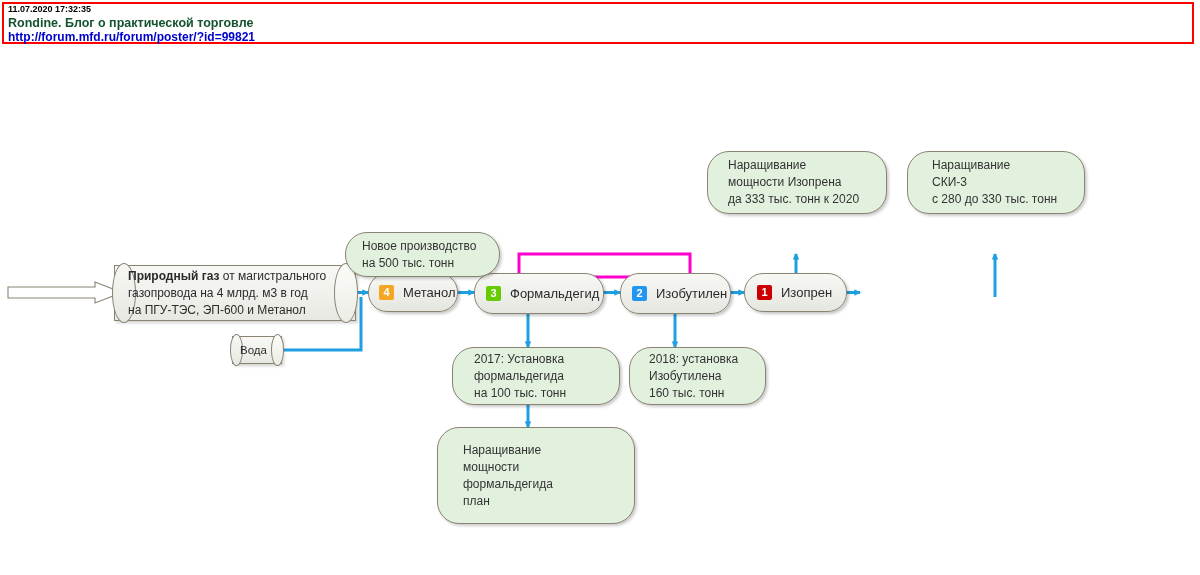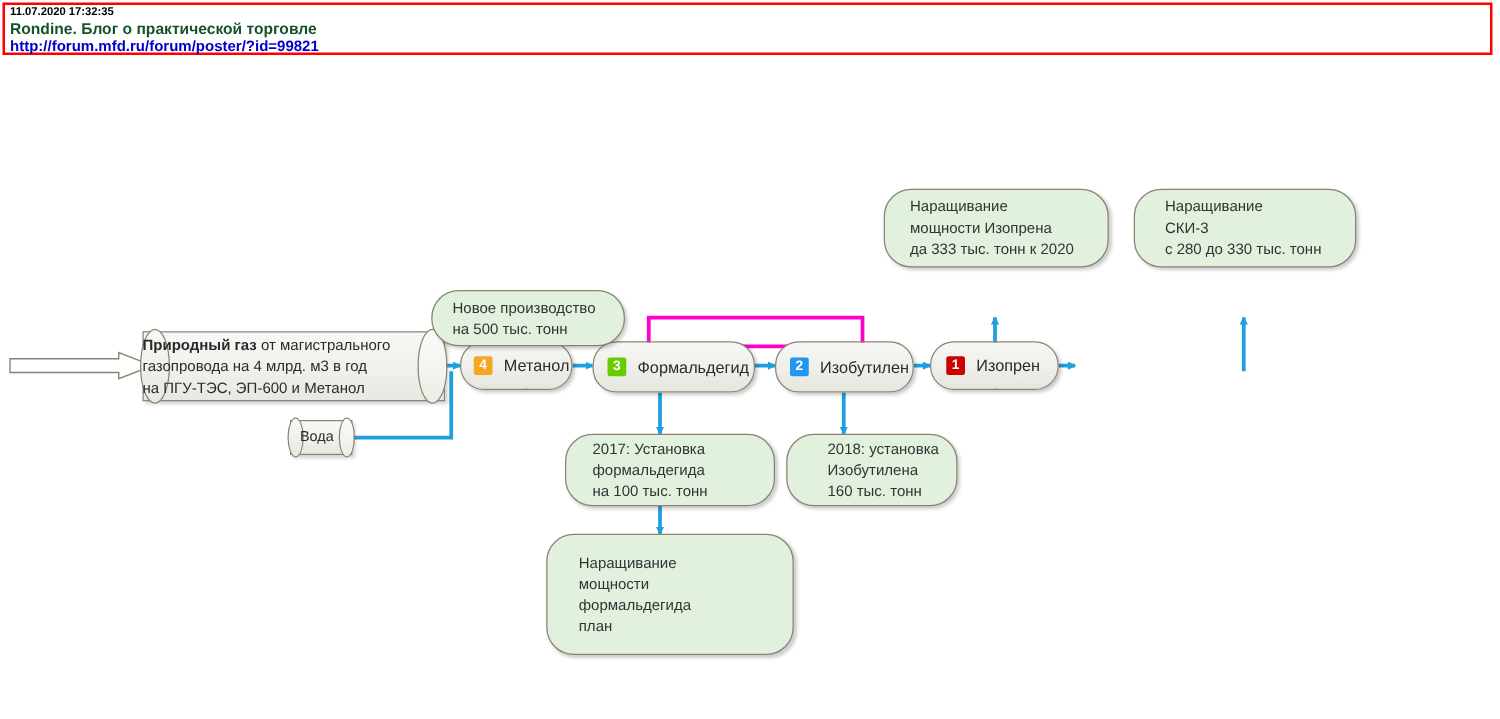--- a/index.html
+++ b/index.html
@@ -116,7 +116,7 @@
     <div class="body"></div>
     <div class="capR" style="width:24px;"></div>
     <div class="capL" style="width:24px;"></div>
-    <div class="txt" style="">
+    <div class="txt" style="padding-left:14px;">
       <div class="ln">
         <b>Природный газ</b><span> от магистрального</span>
       </div>

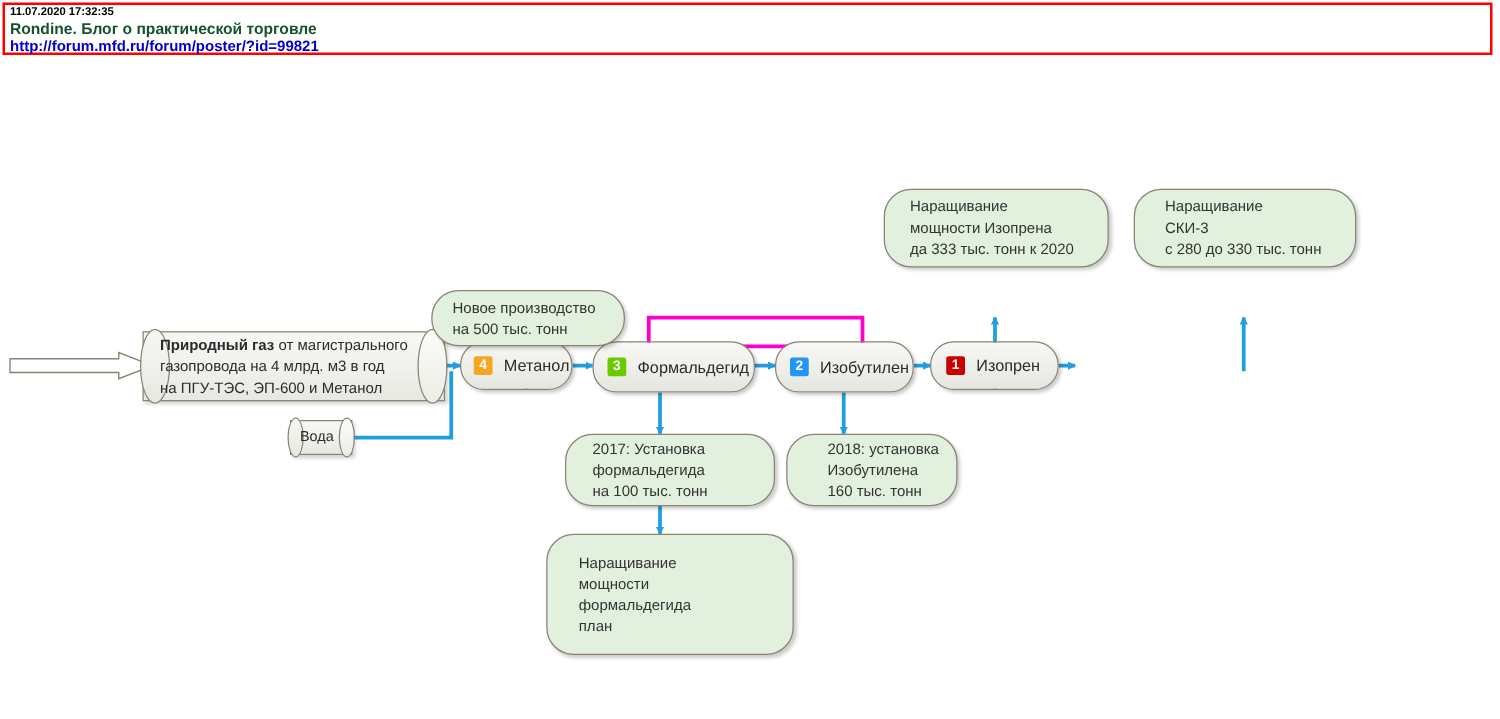--- a/index.html
+++ b/index.html
@@ -178,7 +178,7 @@
     <div class="ln">на 100 тыс. тонн</div>
   </div>
 
-  <div class="node green" style="left:629px;top:303px;width:137px;height:58px;padding-left:32px;">
+  <div class="node green" style="left:629px;top:303px;width:137px;height:58px;padding-left:19px;">
     <div class="ln">2018: установка</div>
     <div class="ln">Изобутилена</div>
     <div class="ln">160 тыс. тонн</div>

